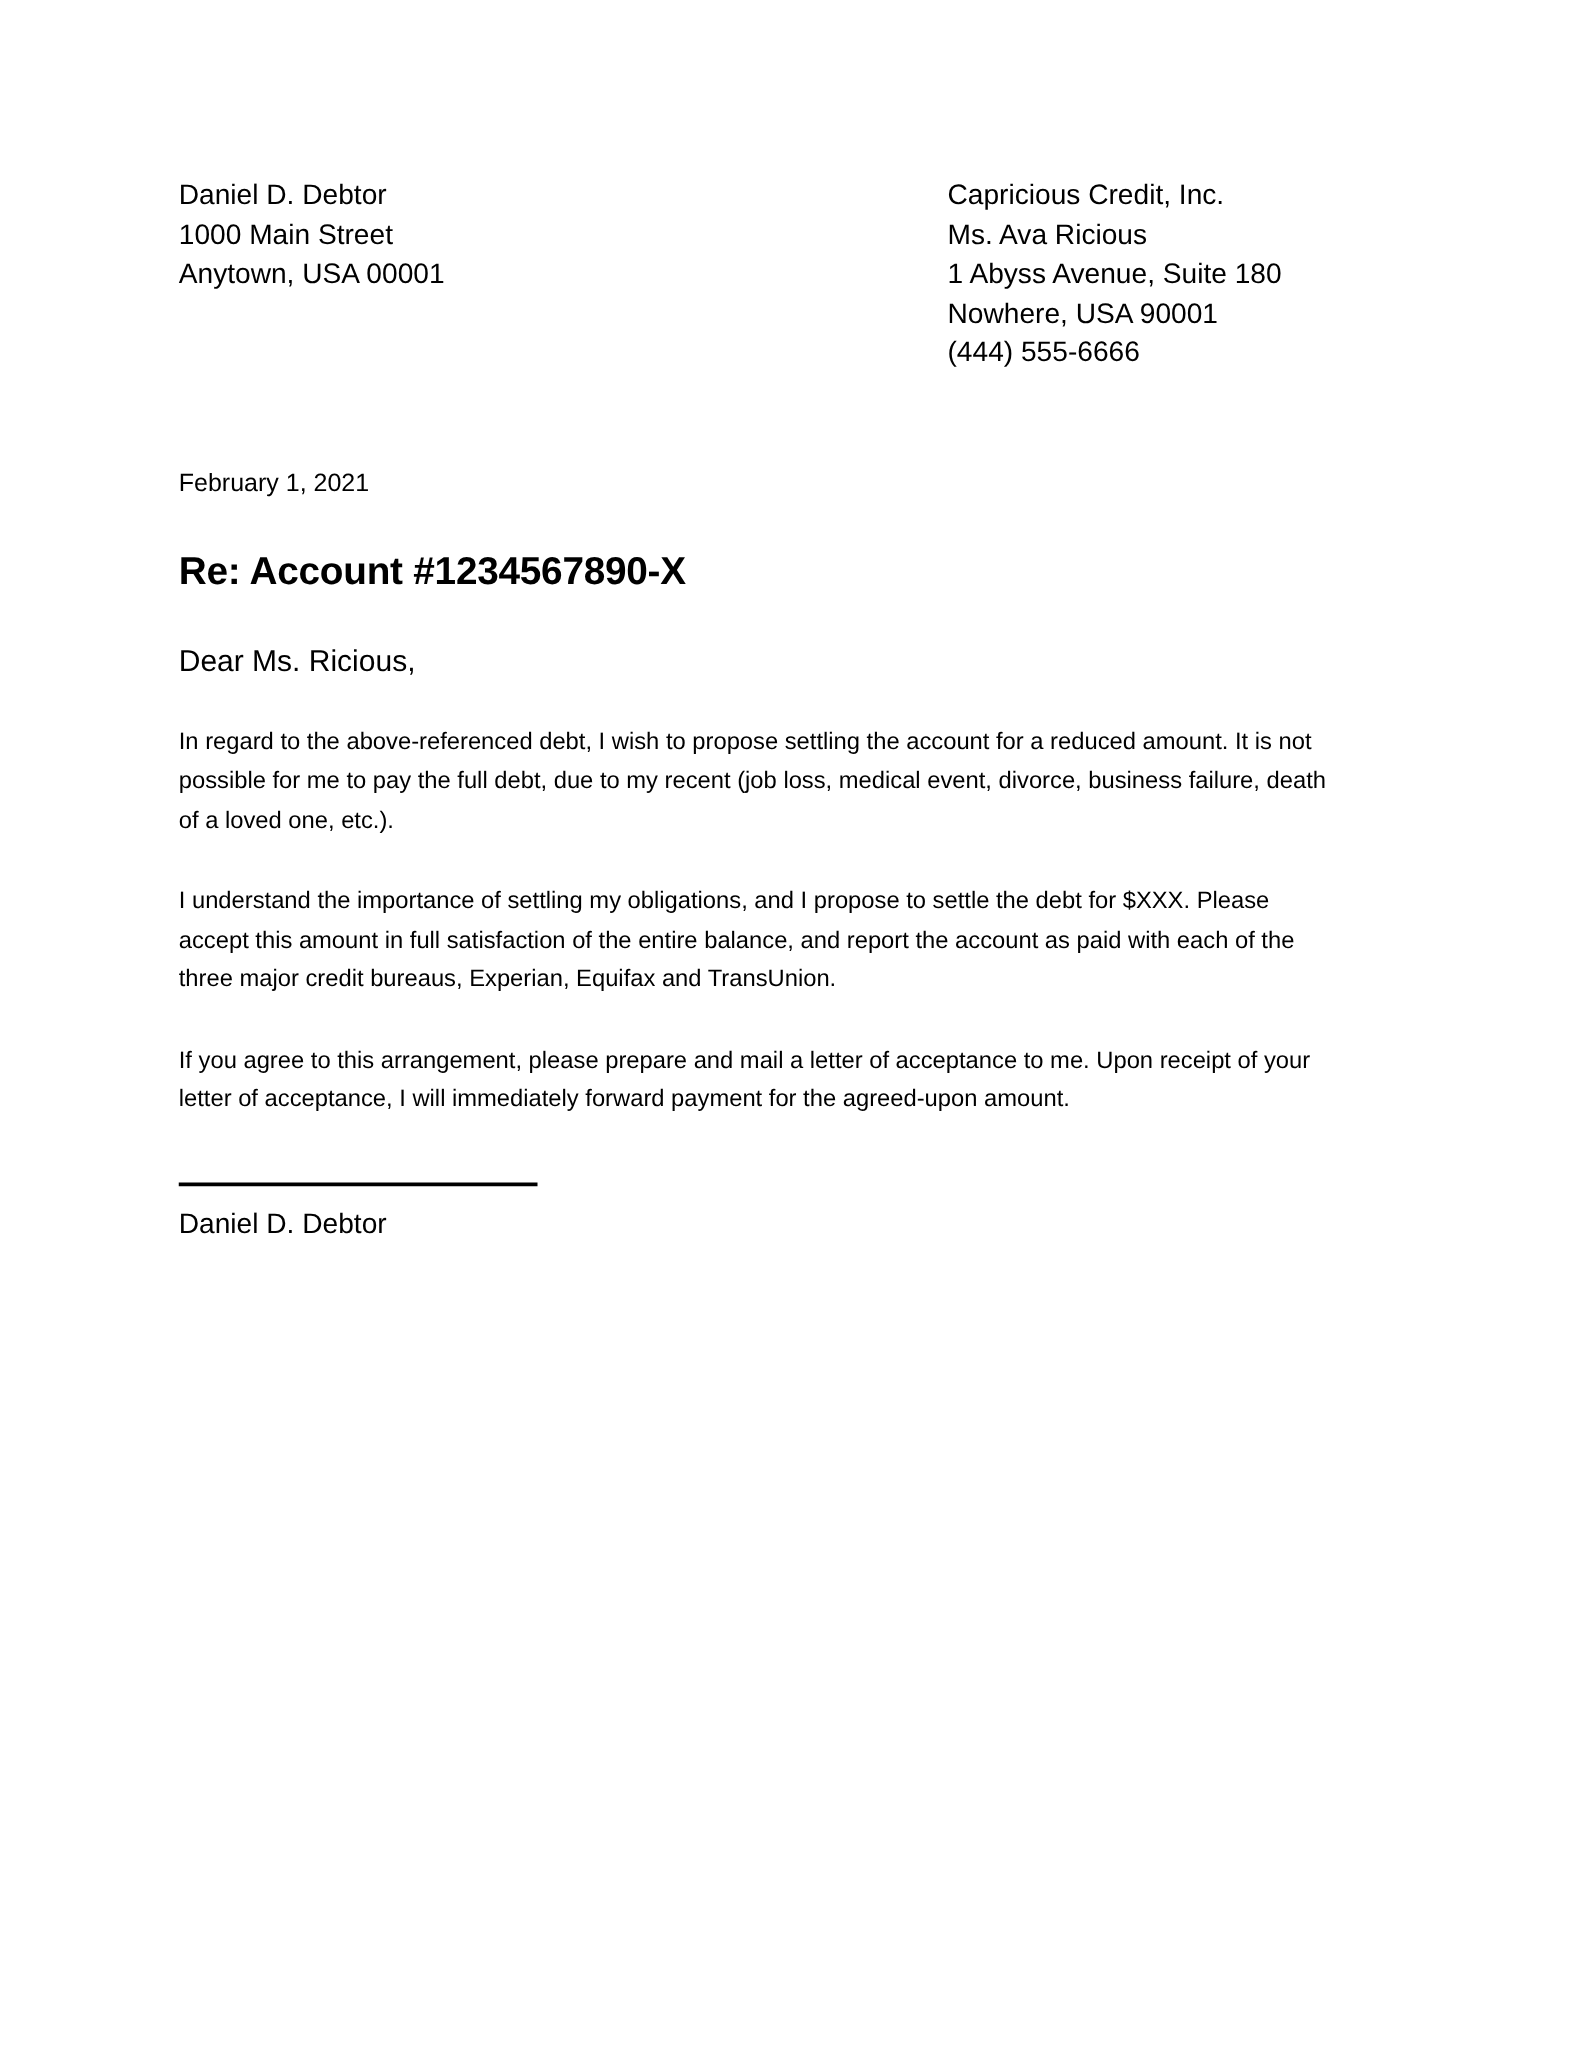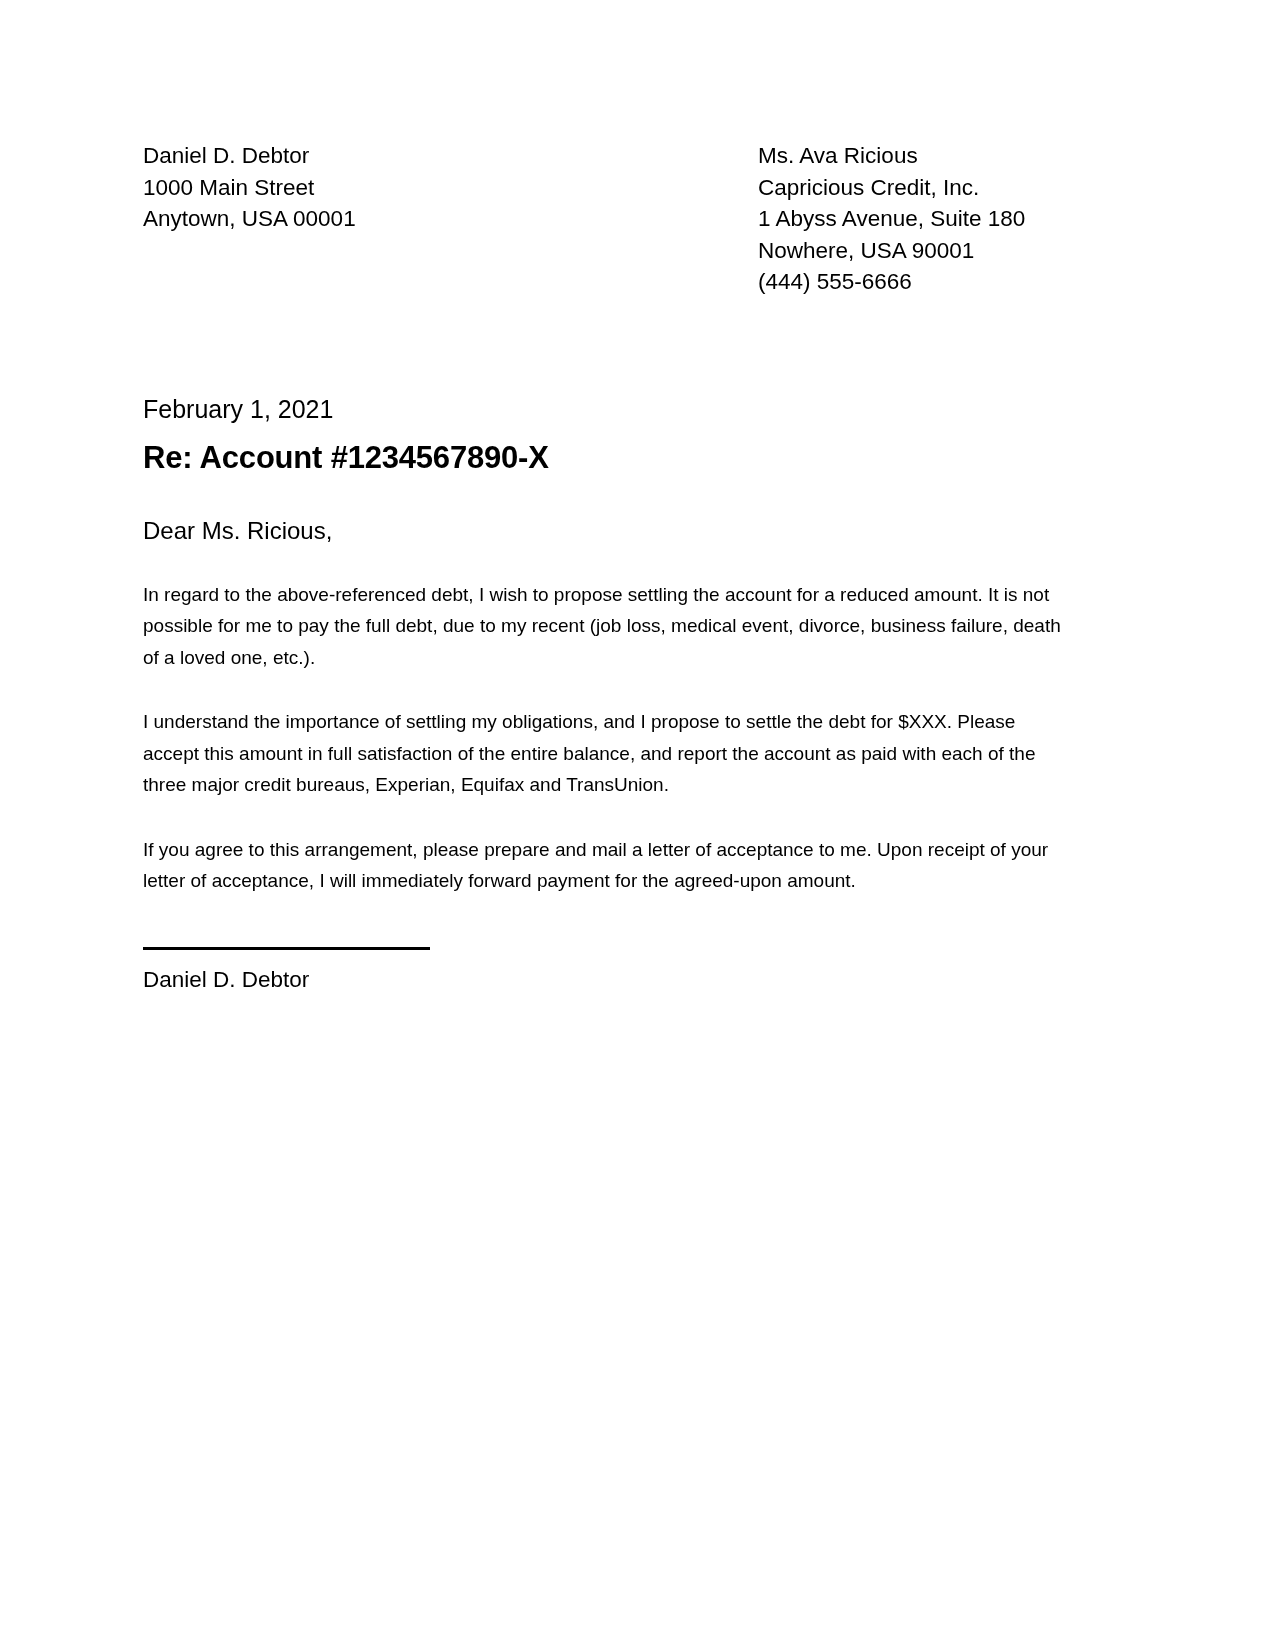--- a/index.html
+++ b/index.html
@@ -109,8 +109,8 @@
       </div>
 
       <div class="addr-block addr-recipient">
+        <span class="addr-line">Capricious Credit, Inc.</span>
         <span class="addr-line">Ms. Ava Ricious</span>
-        <span class="addr-line">Capricious Credit, Inc.</span>
         <span class="addr-line">1 Abyss Avenue, Suite 180</span>
         <span class="addr-line">Nowhere, USA 90001</span>
         <span class="addr-line">(444) 555-6666</span>

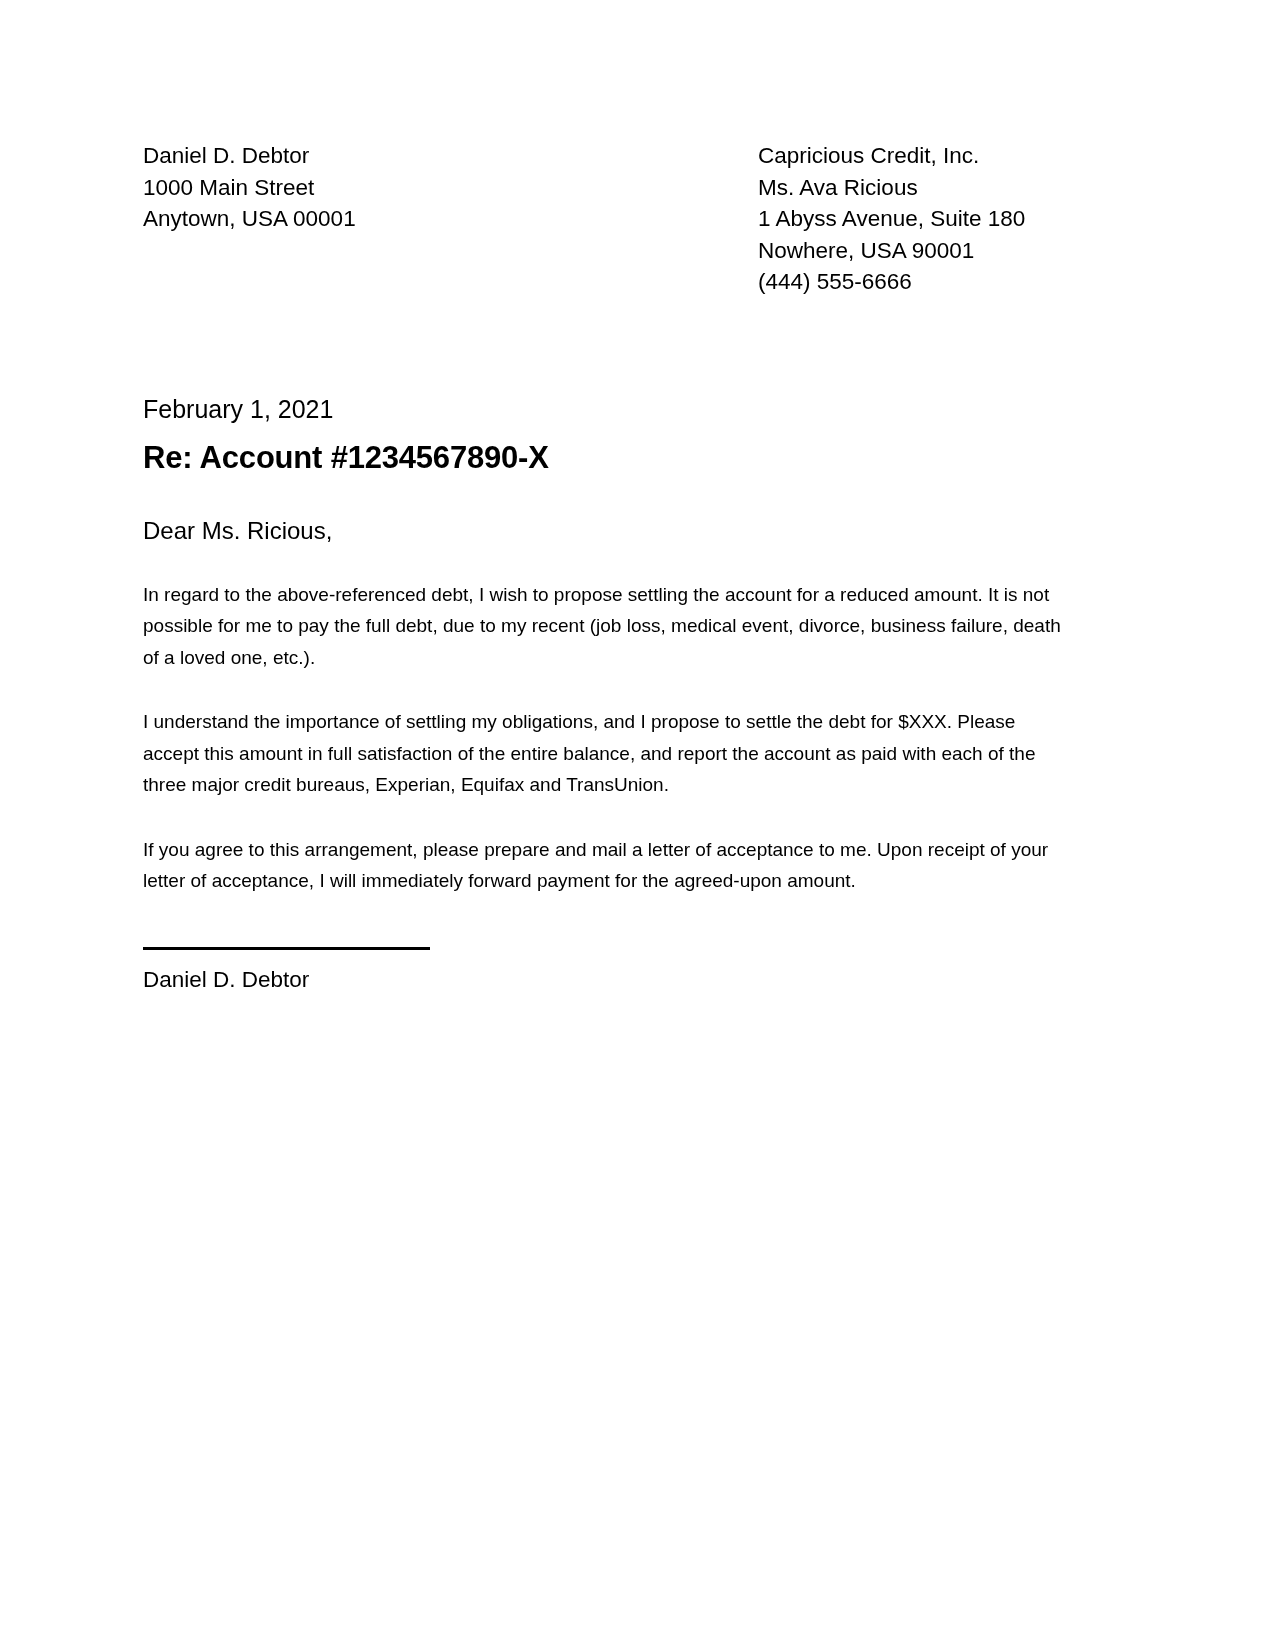--- a/index.html
+++ b/index.html
@@ -52,8 +52,8 @@
   }
   
   .date-line {
-    margin-top: 96px;
-    font-size: 25px;
+    margin-top: 74px;
+    font-size: 20px;
     line-height: 30px;
   }
   

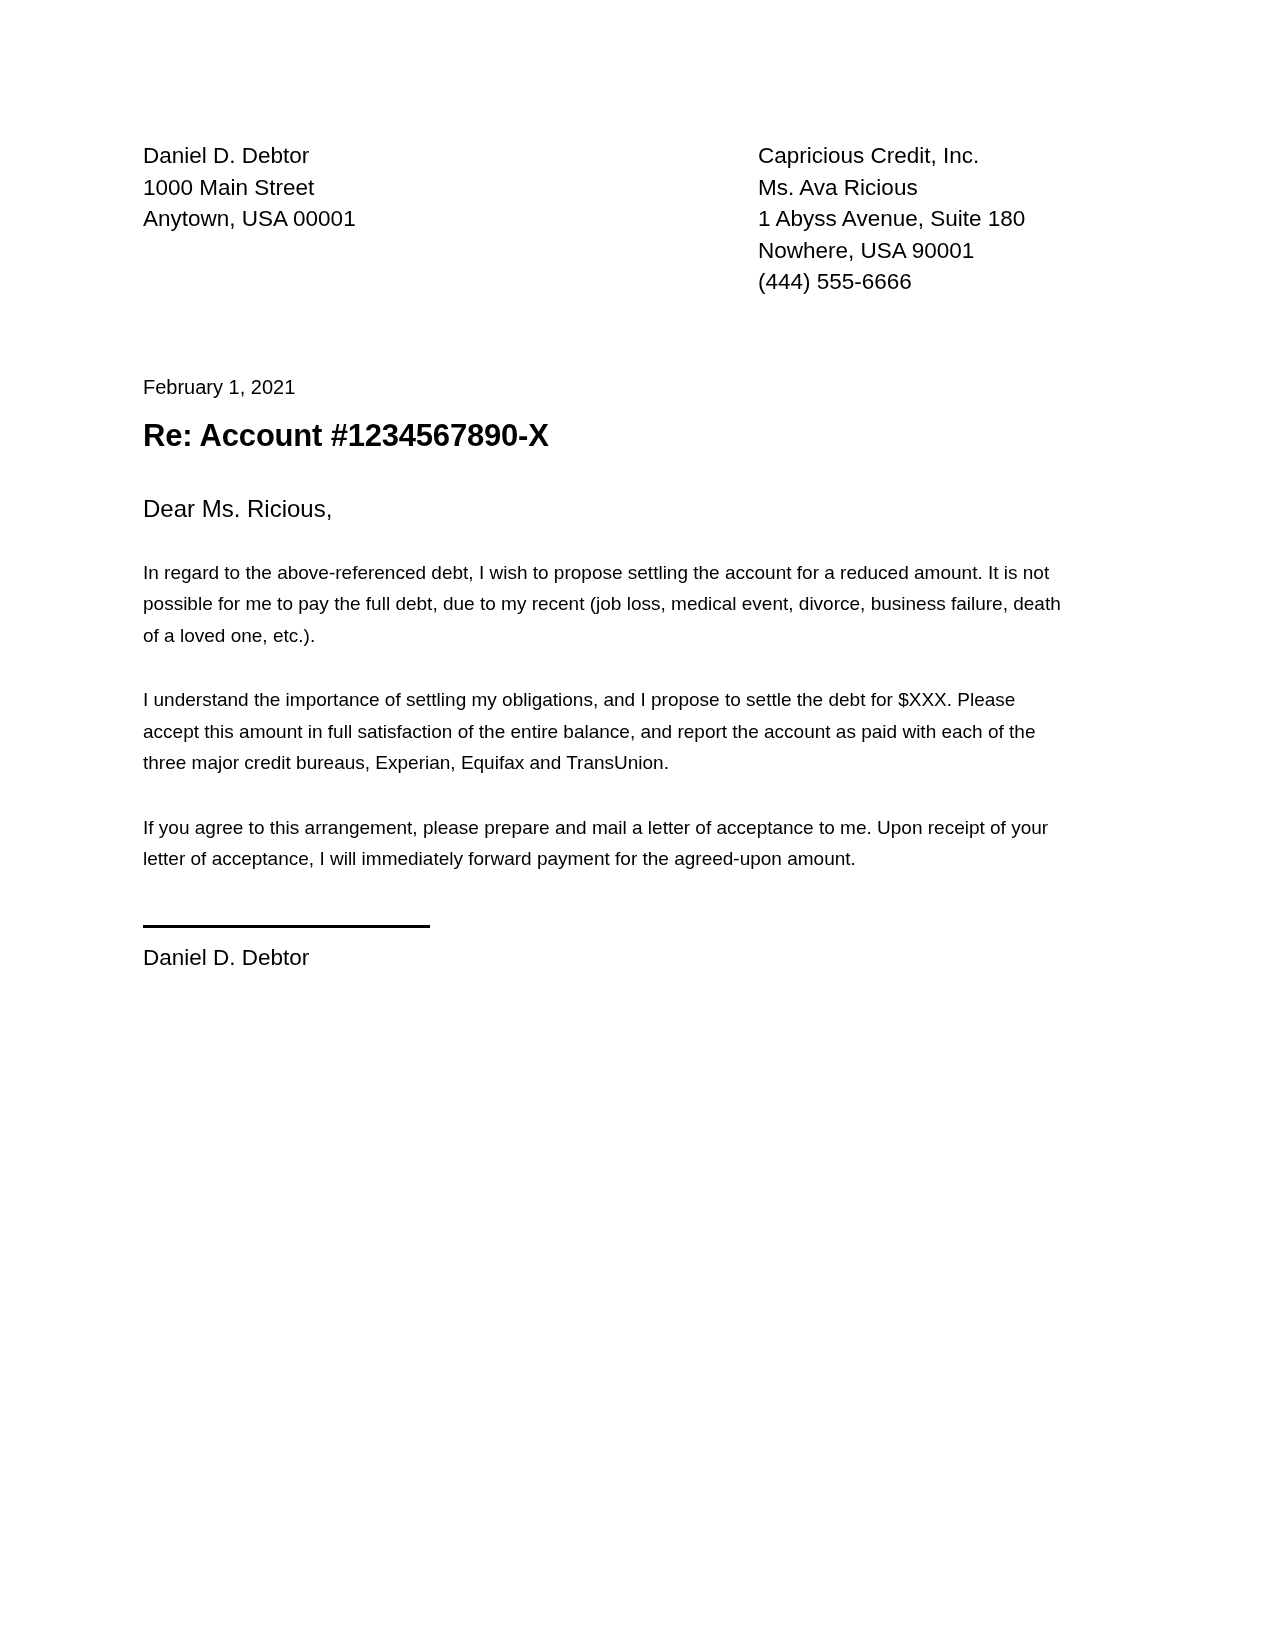--- a/index.html
+++ b/index.html
@@ -58,7 +58,7 @@
   }
   
   .subject {
-    margin-top: 16px;
+    margin-top: 37px;
     font-size: 31px;
     font-weight: bold;
     line-height: 36px;

